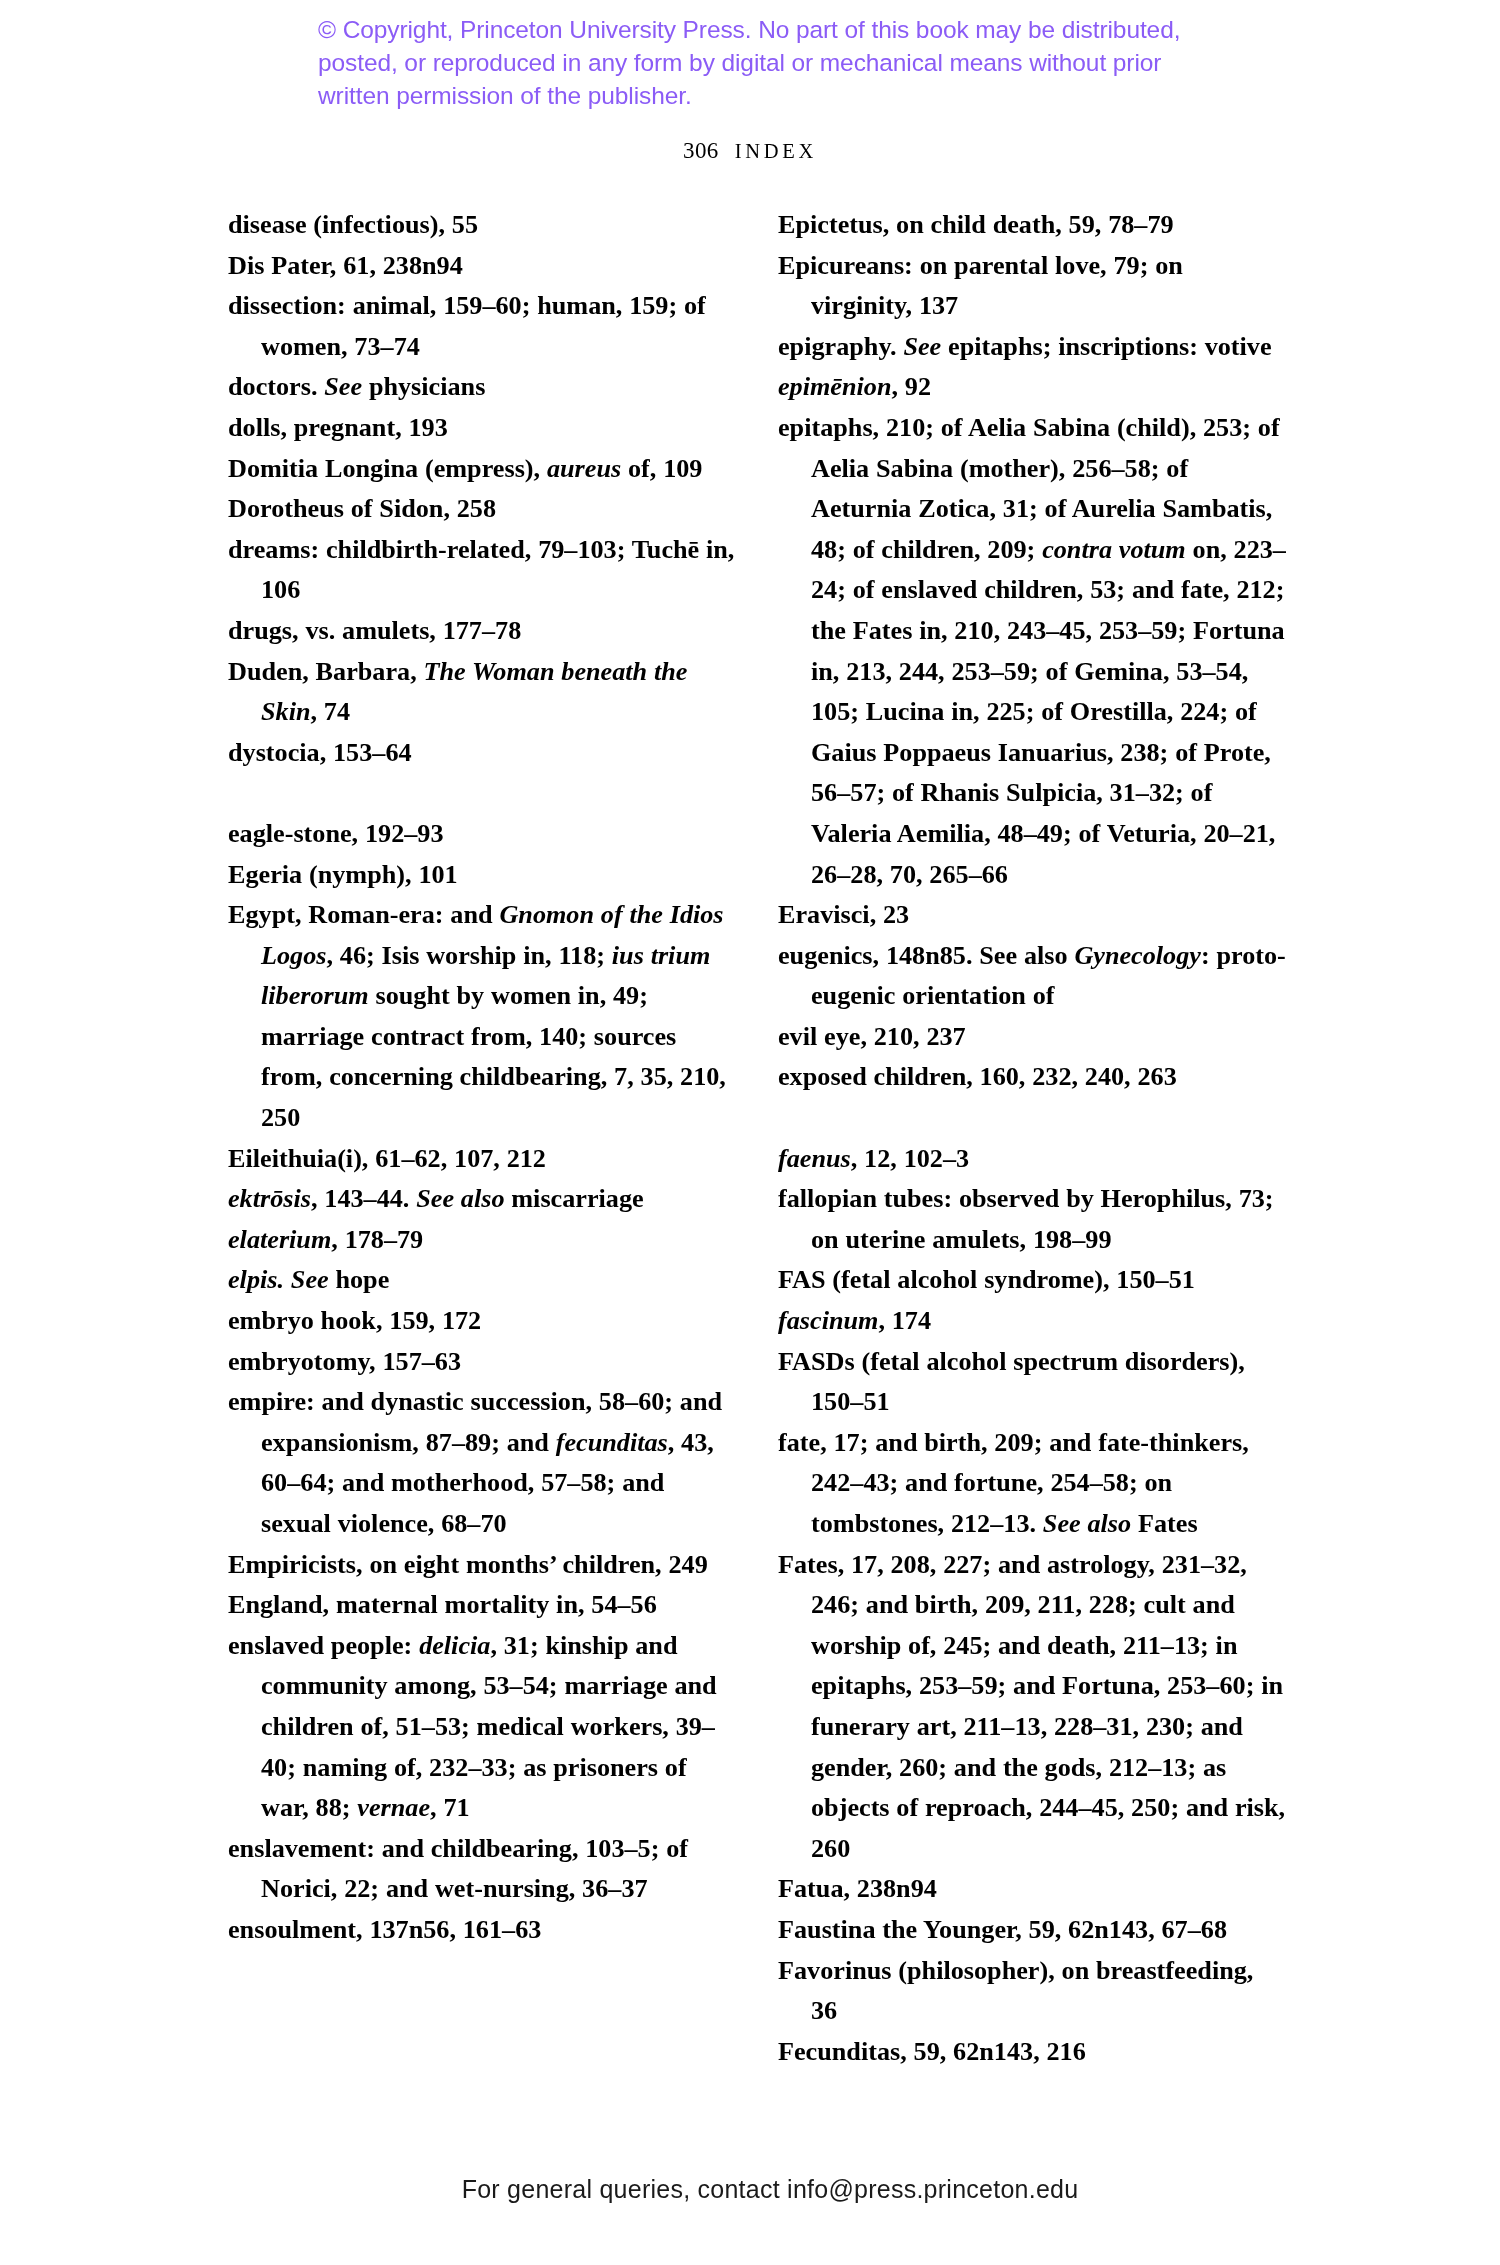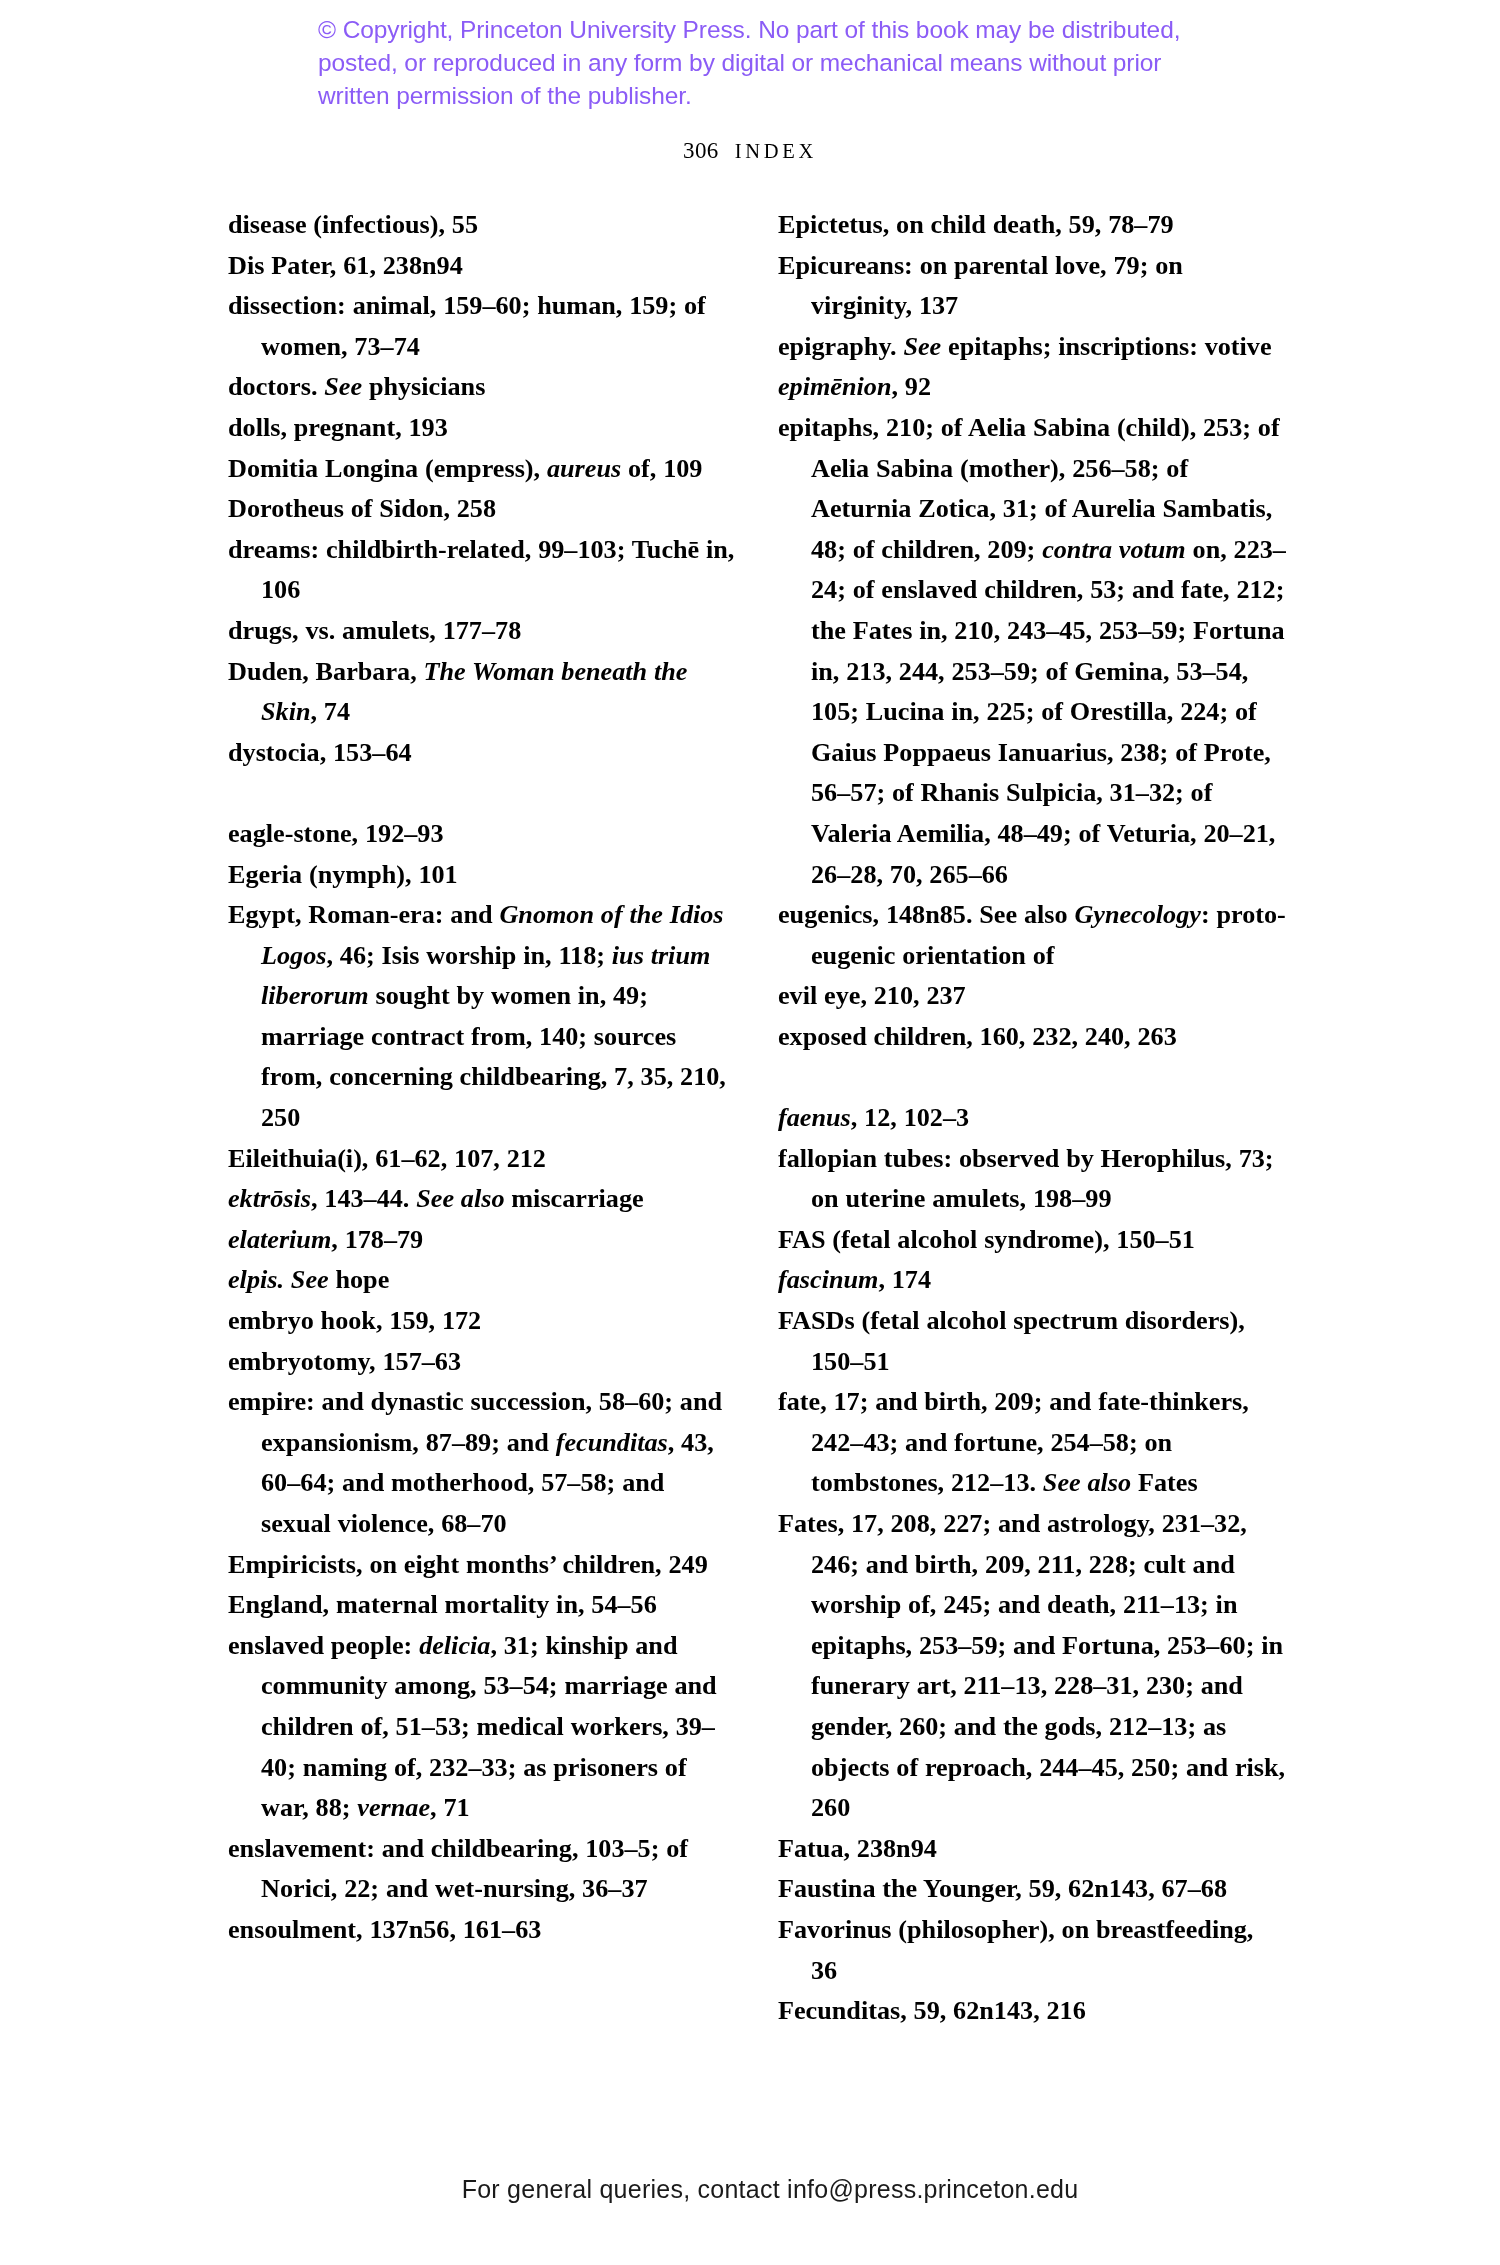--- a/index.html
+++ b/index.html
@@ -124,7 +124,7 @@
         <div class="entry">dolls, pregnant, 193</div>
         <div class="entry">Domitia Longina (empress), <i>aureus</i> of, 109</div>
         <div class="entry">Dorotheus of Sidon, 258</div>
-        <div class="entry">dreams: childbirth-related, 99–103; Tuchē in, 106</div>
+        <div class="entry">dreams: childbirth-related, 79–103; Tuchē in, 106</div>
         <div class="entry">drugs, vs. amulets, 177–78</div>
         <div class="entry">Duden, Barbara, <i>The Woman beneath the Skin</i>, 74</div>
         <div class="entry">dystocia, 153–64</div>

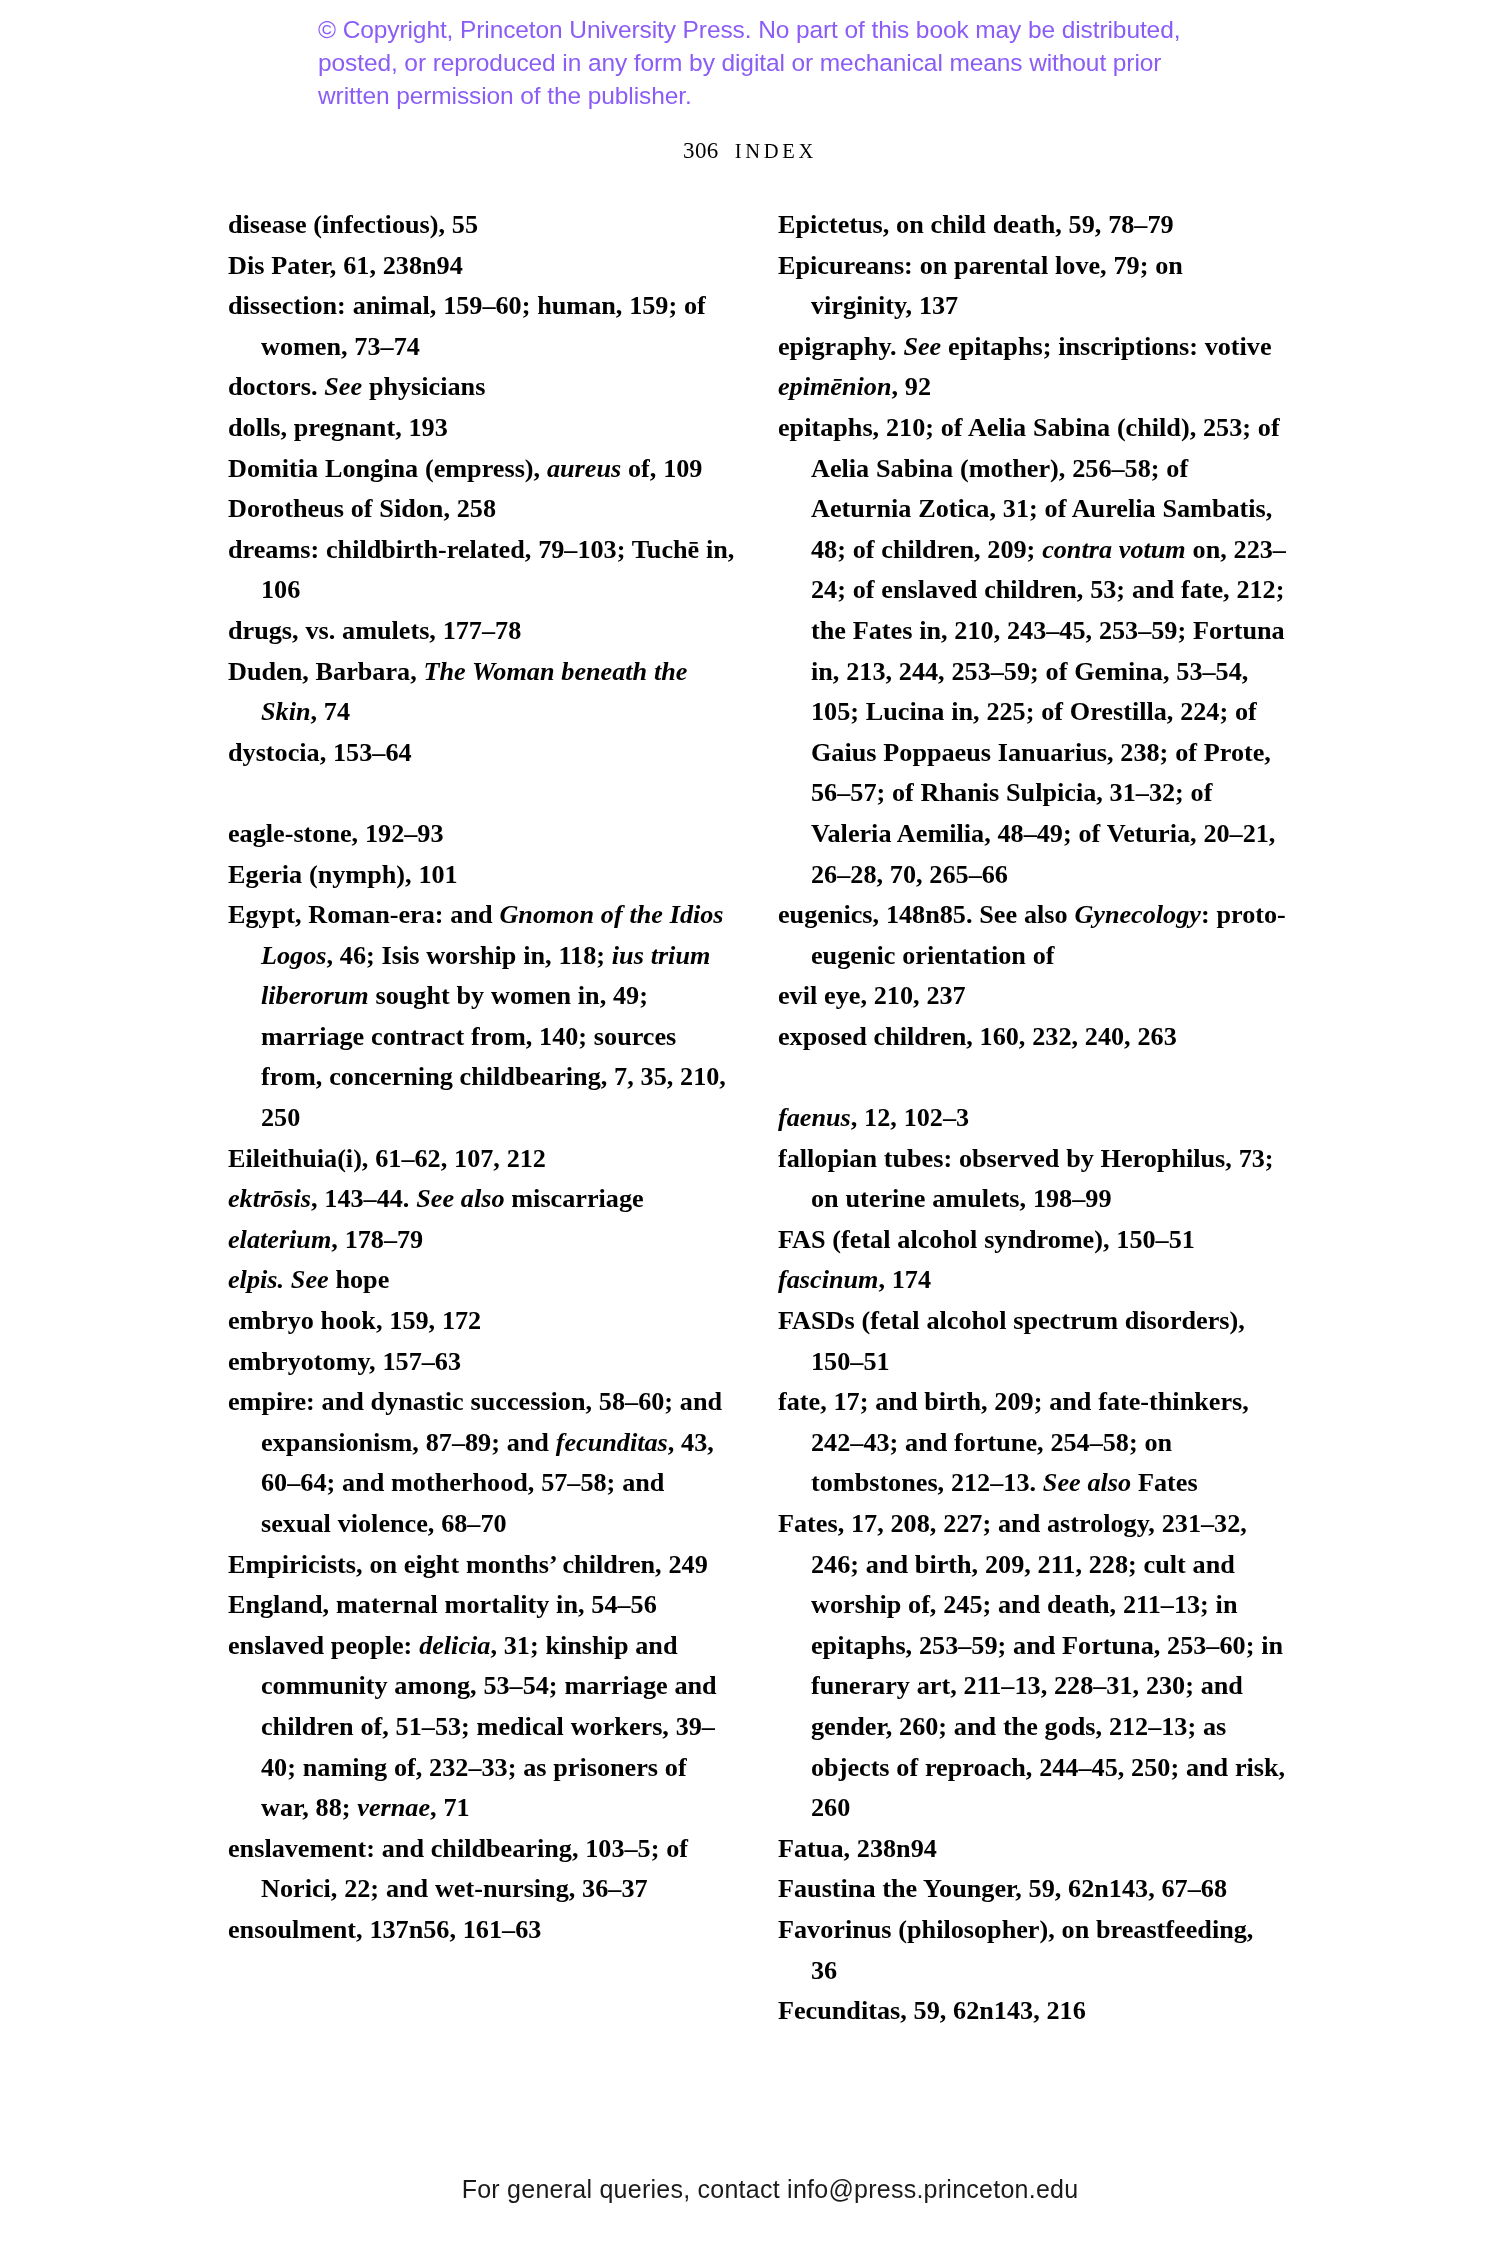--- a/index.html
+++ b/index.html
@@ -151,6 +151,7 @@
         <div class="entry">epigraphy. <i>See</i> epitaphs; inscriptions: votive</div>
         <div class="entry"><i>epimēnion</i>, 92</div>
         <div class="entry">epitaphs, 210; of Aelia Sabina (child), 253; of Aelia Sabina (mother), 256–58; of Aeturnia Zotica, 31; of Aurelia Sambatis, 48; of children, 209; <i>contra votum</i> on, 223–24; of enslaved children, 53; and fate, 212; the Fates in, 210, 243–45, 253–59; Fortuna in, 213, 244, 253–59; of Gemina, 53–54, 105; Lucina in, 225; of Orestilla, 224; of Gaius Poppaeus Ianuarius, 238; of Prote, 56–57; of Rhanis Sulpicia, 31–32; of Valeria Aemilia, 48–49; of Veturia, 20–21, 26–28, 70, 265–66</div>
+        <div class="entry">Eravisci, 23</div>
         <div class="entry">eugenics, 148n85. See also <i>Gynecology</i>: proto-eugenic orientation of</div>
         <div class="entry">evil eye, 210, 237</div>
         <div class="entry">exposed children, 160, 232, 240, 263</div>

